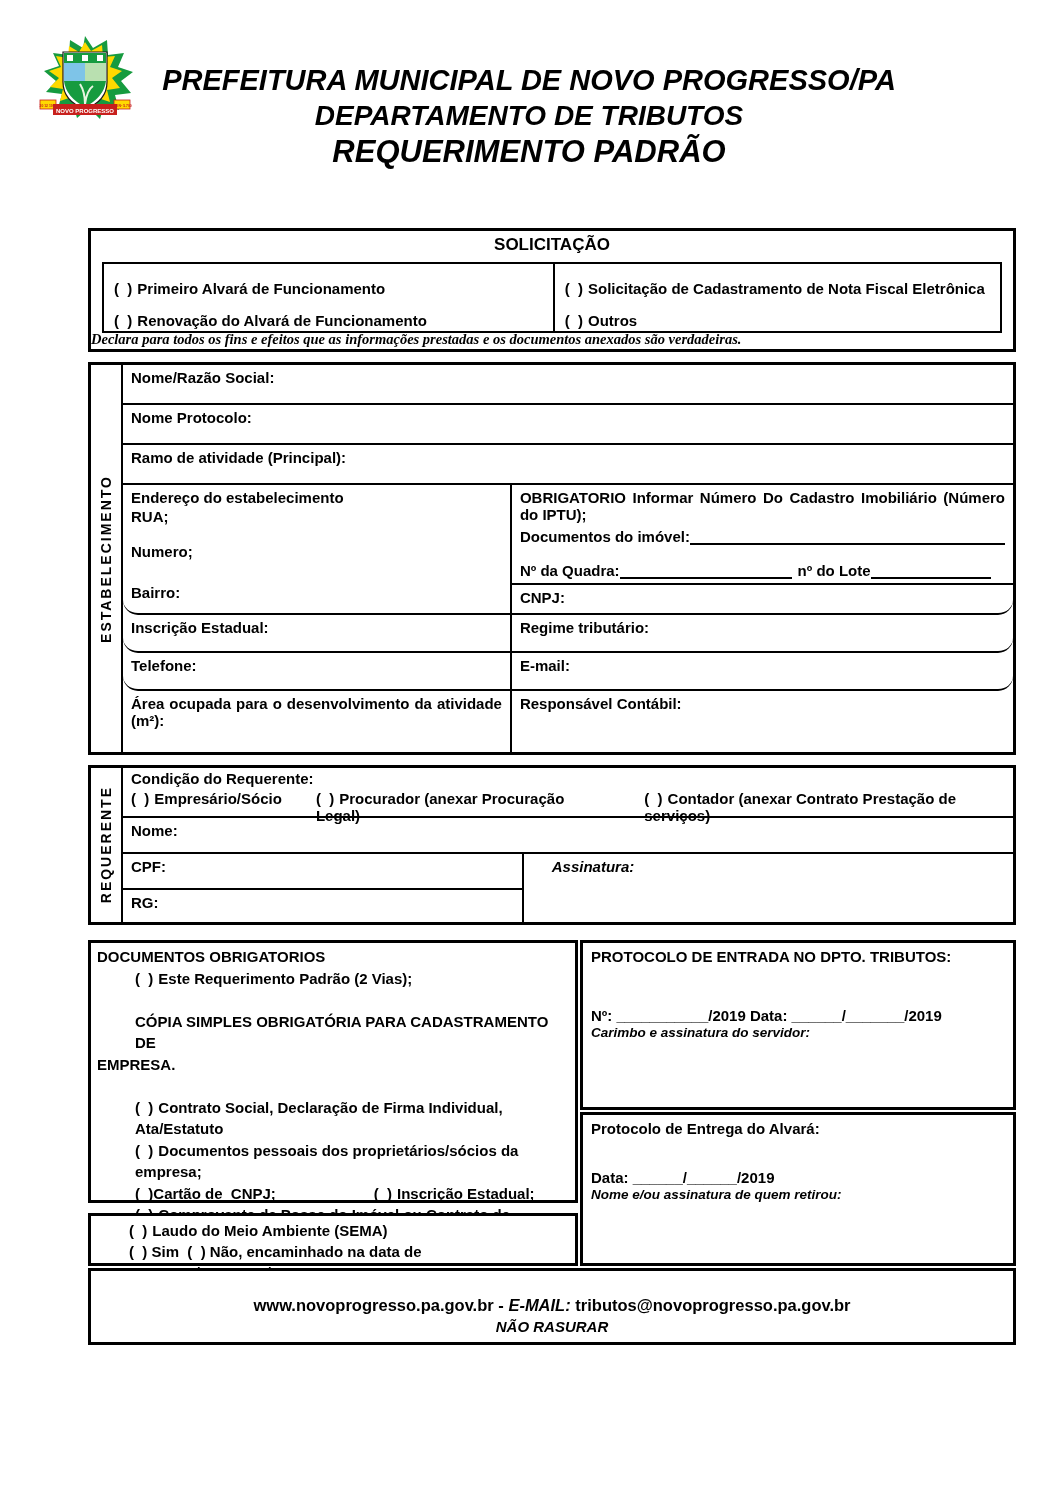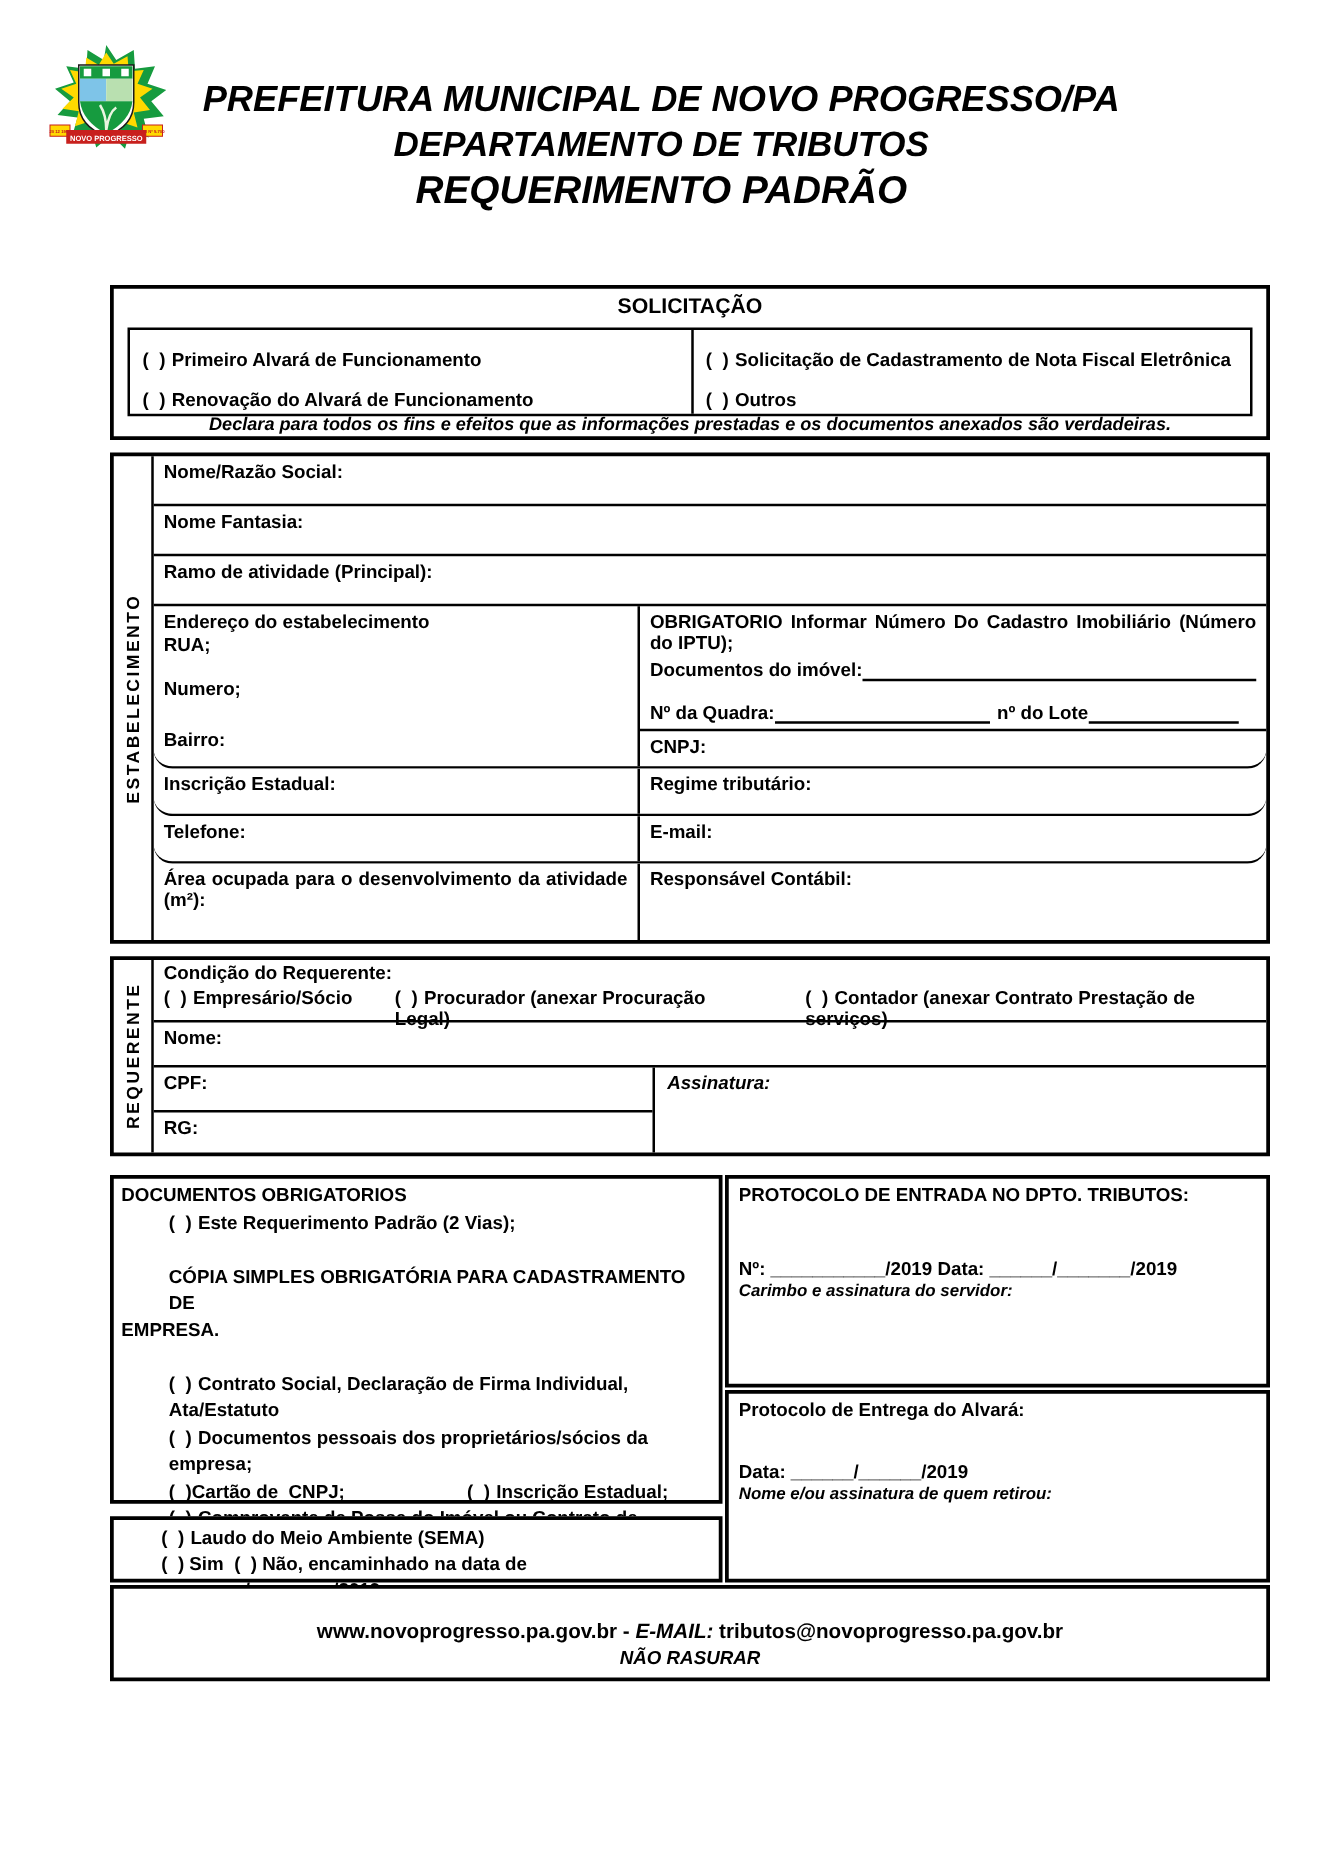--- a/index.html
+++ b/index.html
@@ -28,7 +28,7 @@
   .sol-col{display:flex;flex-direction:column;justify-content:space-between;padding:16px 8px 2px 10px;font-size:15px;box-sizing:border-box;}
   .sol-col.left{width:50.3%;border-right:2px solid #000;}
   .sol-col.right{width:49.7%;}
-  .sol-decl{position:absolute;left:0;bottom:1px;width:100%;text-align:center;font-style:italic;font-size:14.5px;}
+  .sol-decl{position:absolute;left:0;bottom:1px;width:100%;font-style:italic;font-size:14.5px;font-family:Liberation Serif, serif;}
 
   
   .vbox{display:flex;}

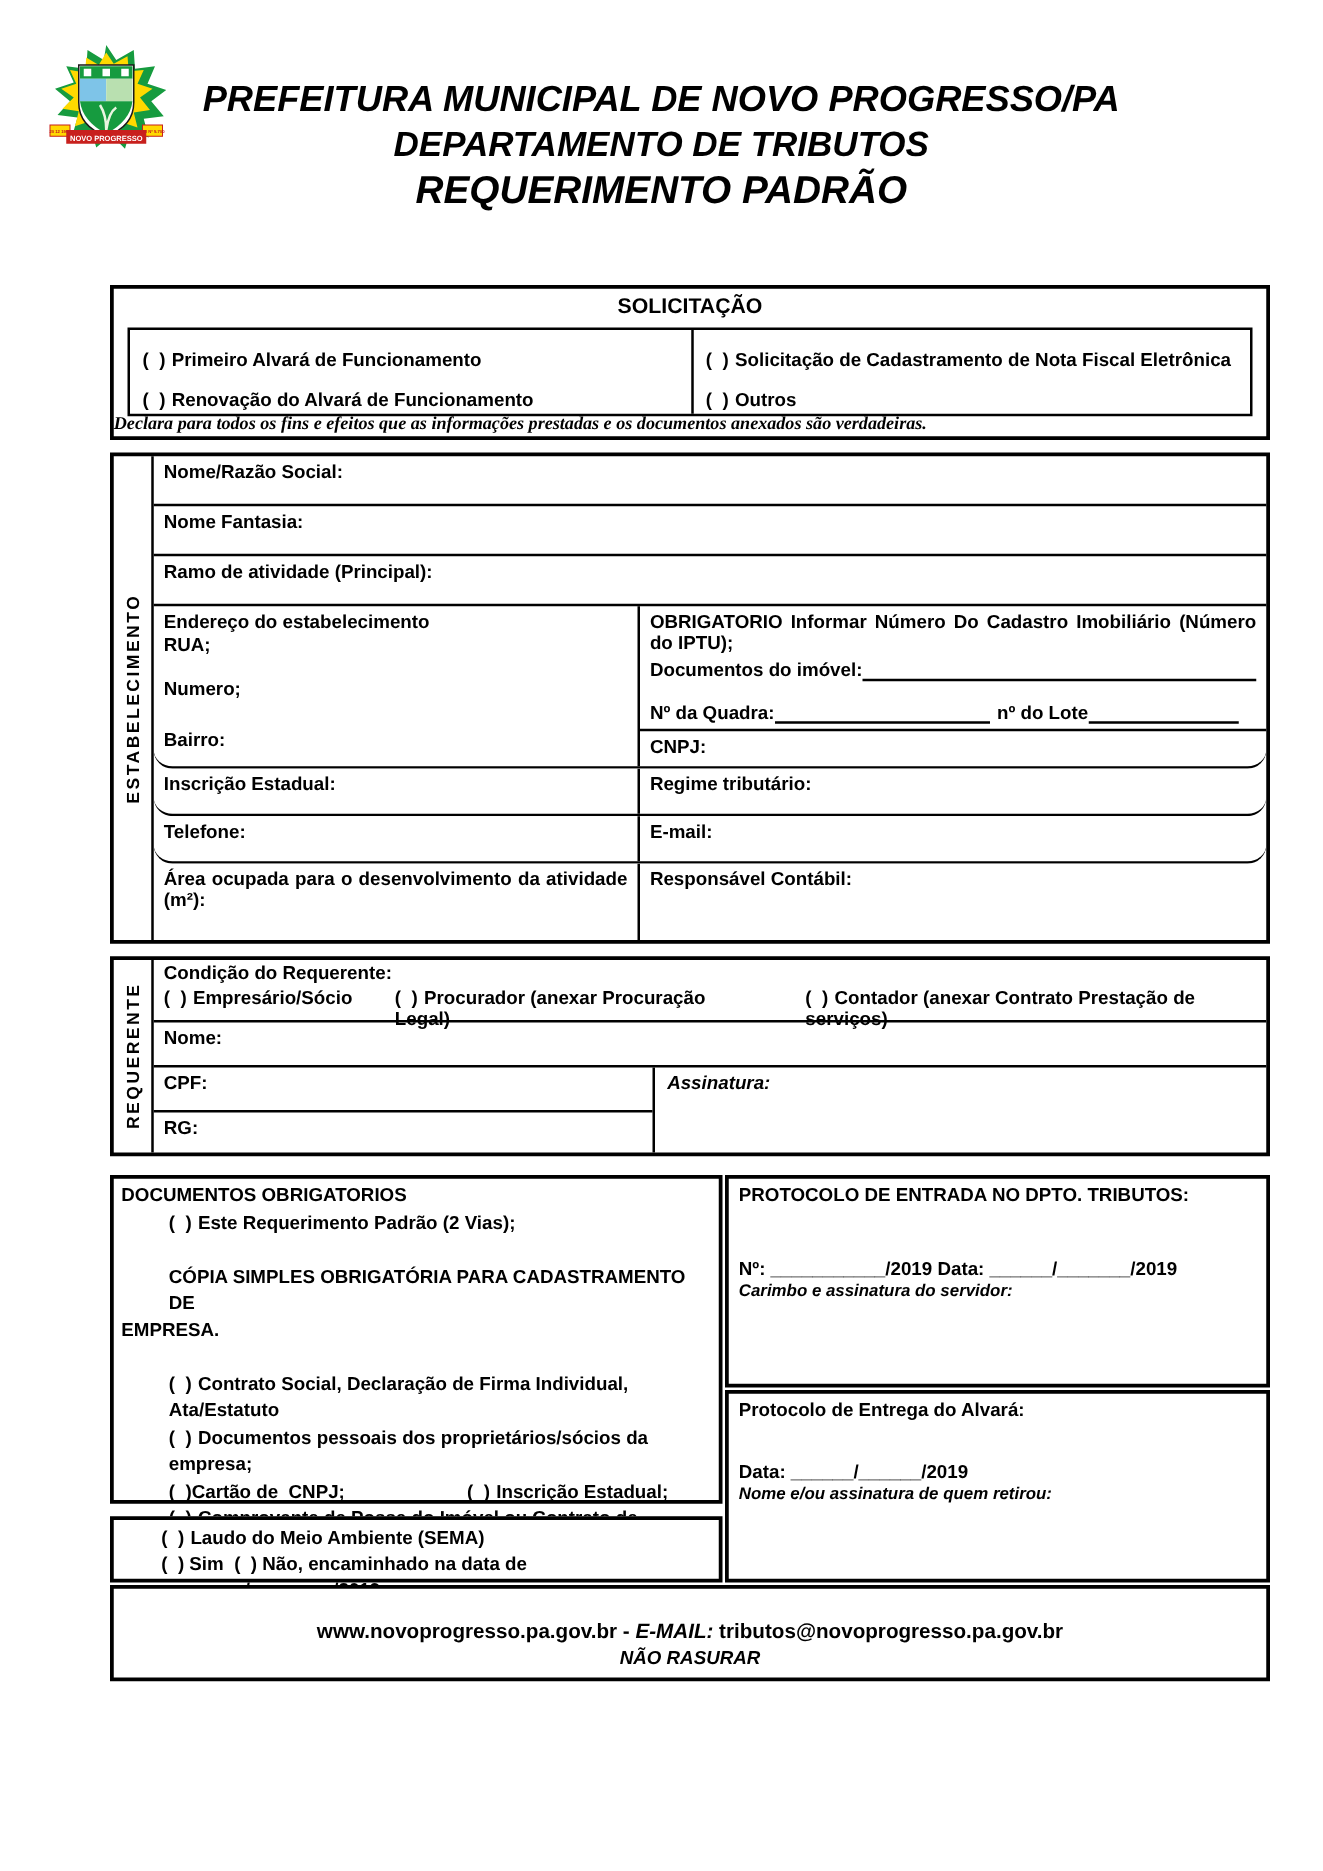--- a/index.html
+++ b/index.html
@@ -152,7 +152,7 @@
   </div>
   <div class="rows">
     <div class="frow r40"><span>Nome/Razão Social:</span></div>
-    <div class="frow r40"><span>Nome Fantasia:</span></div>
+    <div class="frow r40"><span>Nome Protocolo:</span></div>
     <div class="frow r40"><span>Ramo de atividade (Principal):</span></div>
     <div class="frow split" id="addr-row">
       <div class="est-left cell">

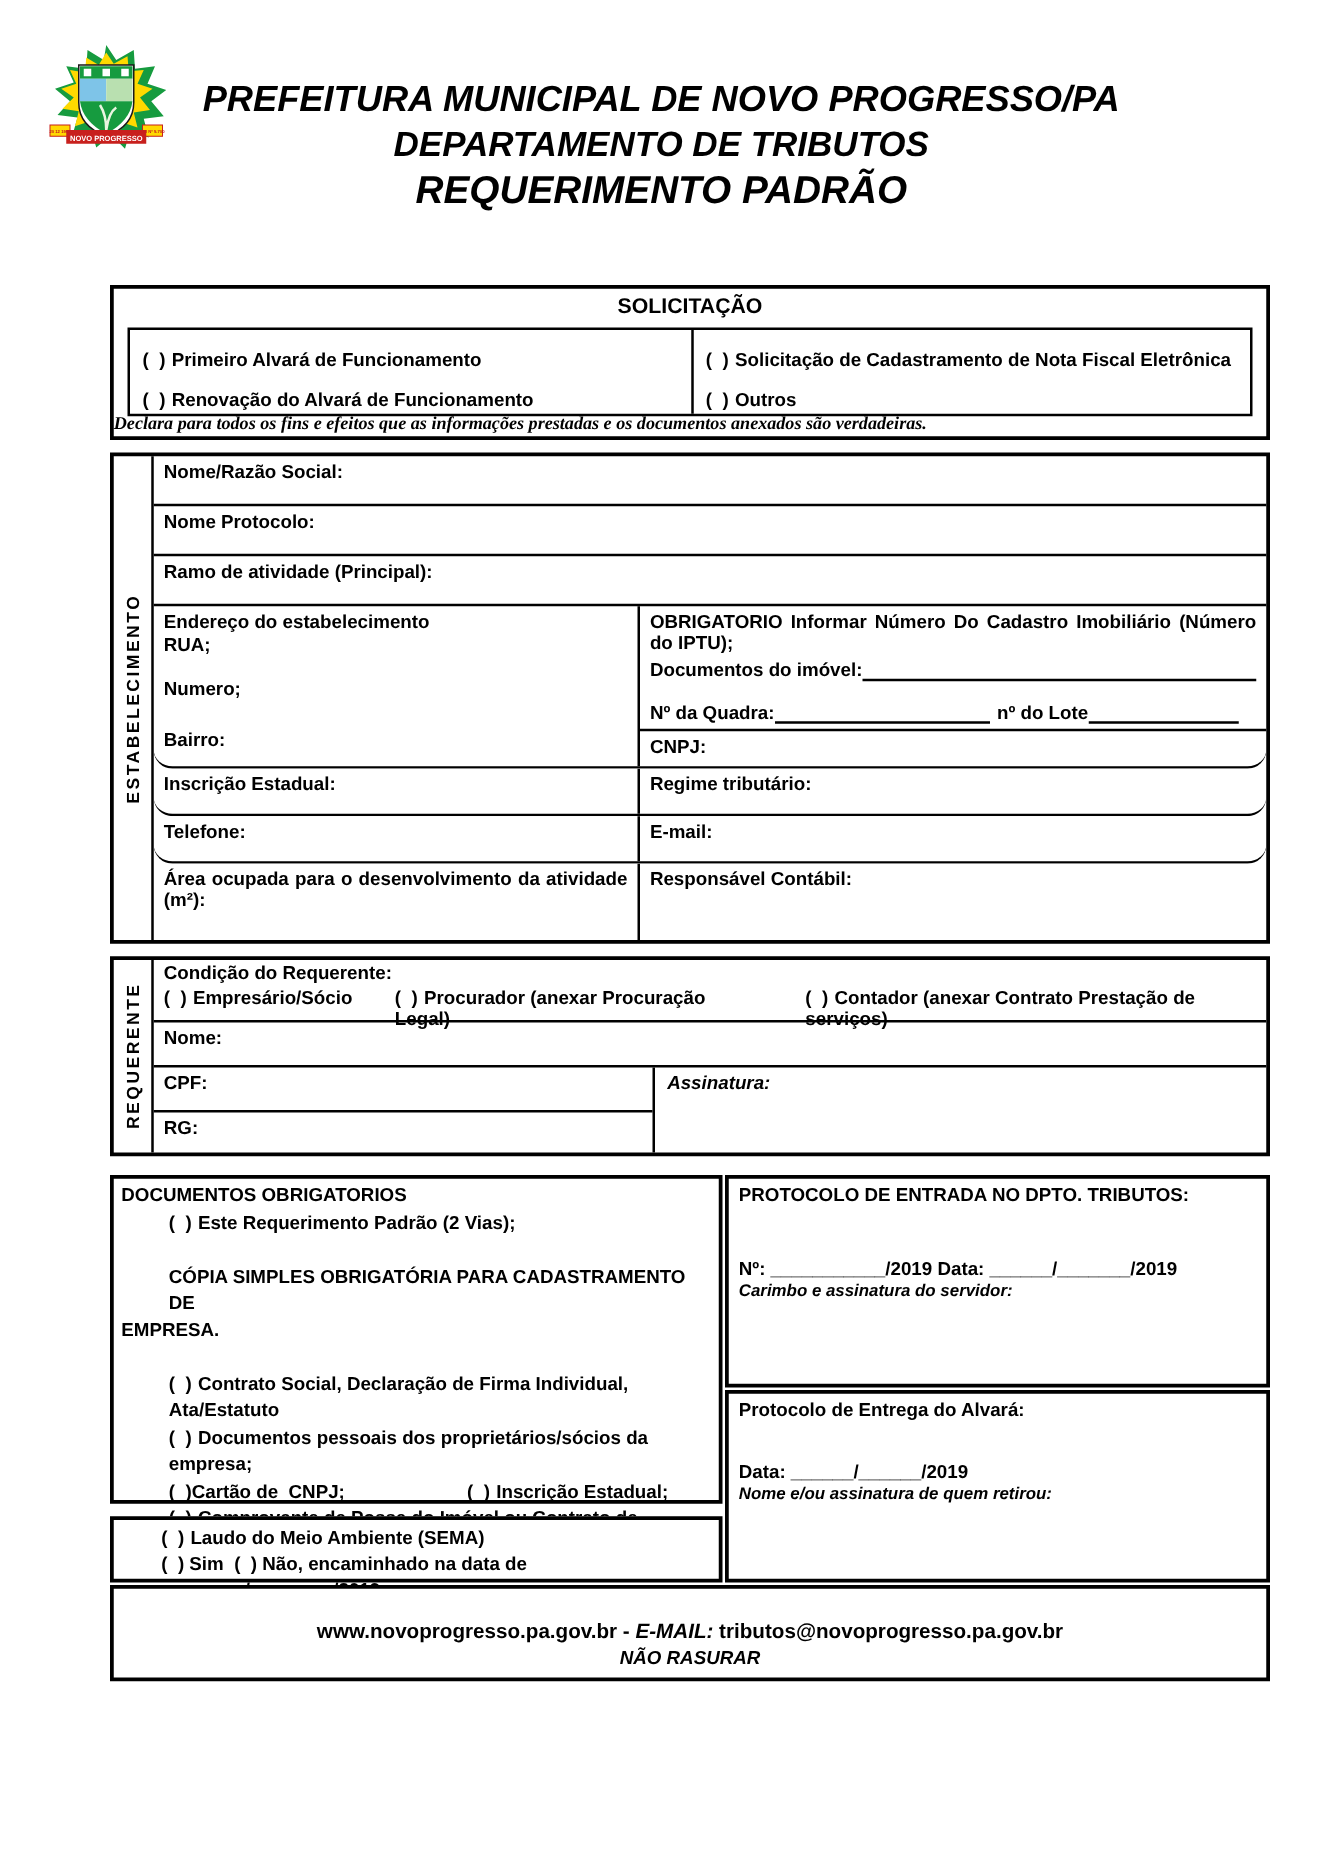--- a/index.html
+++ b/index.html
@@ -61,7 +61,7 @@
   #cond-opts .o2{margin-left:34px;}
   #cond-opts .o3{margin-left:48px;}
   #nome-row{height:36px;flex:0 0 36px;}
-  #cpfrg-row{flex:1;display:flex;padding:0;border-bottom:none;}
+  #cpfrg-row{flex:1;display:flex;padding:0;border-bottom:none;gap:18px;}
   .cpfrg-left{width:44.8%;border-right:2px solid #000;display:flex;flex-direction:column;}
   .cpf-cell{height:36px;border-bottom:2px solid #000;box-sizing:border-box;padding:4px 8px;}
   .rg-cell{flex:1;padding:4px 8px;}

